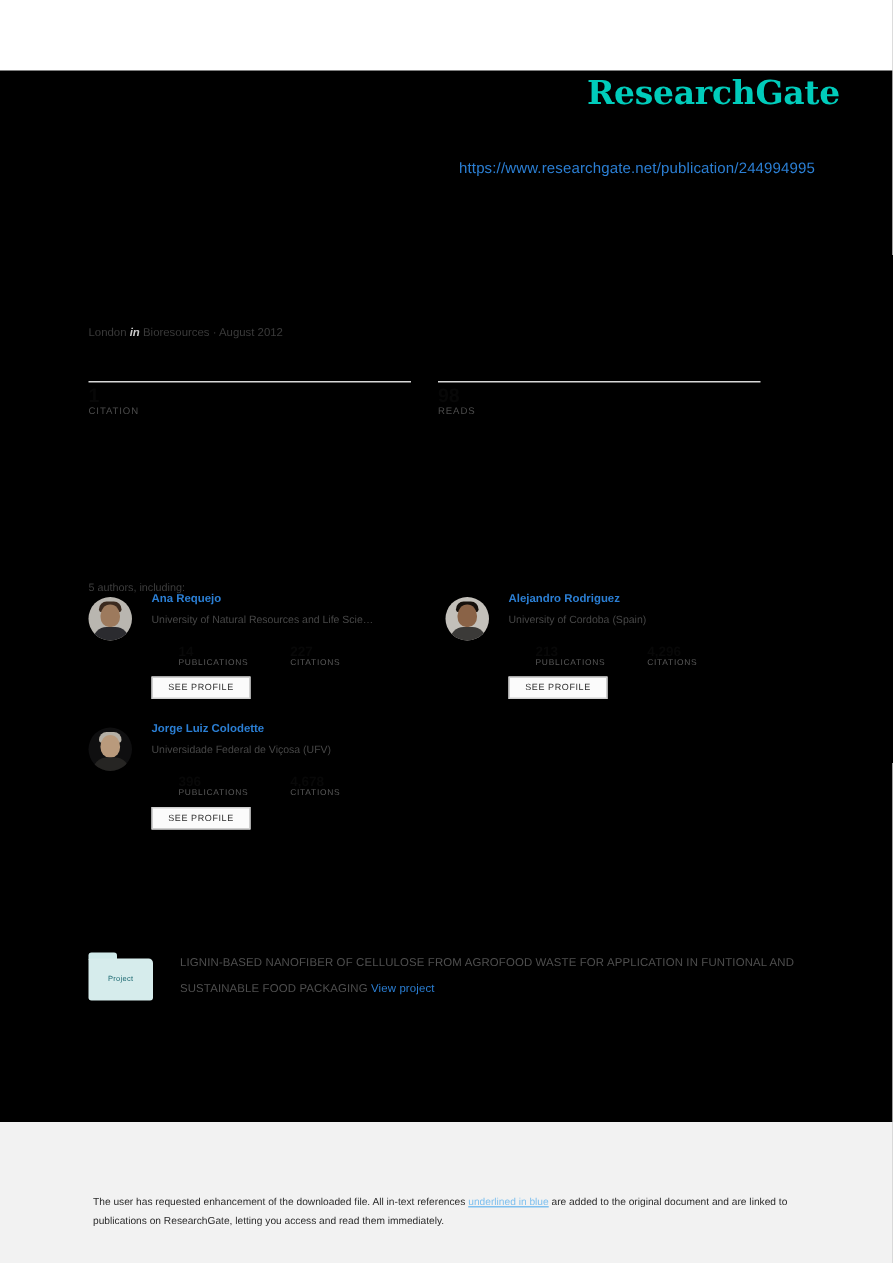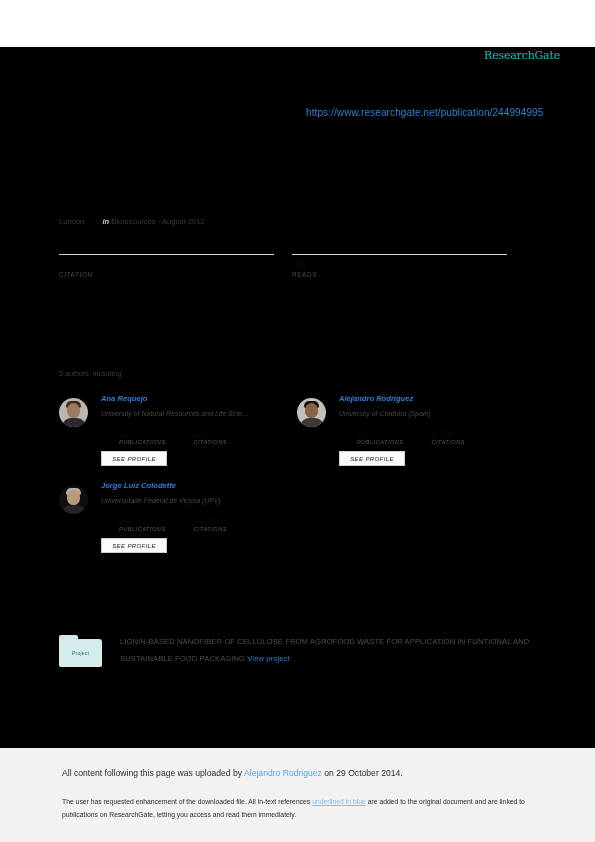--- a/index.html
+++ b/index.html
@@ -39,8 +39,8 @@
     top: 2px;
     right: 35px;
     font-family: "DejaVu Serif", serif;
-    font-size: 11px;
-    font-weight: normal;
+    font-size: 22px;
+    font-weight: bold;
     color: #00ccbb;
     letter-spacing: -0.2px;
   }

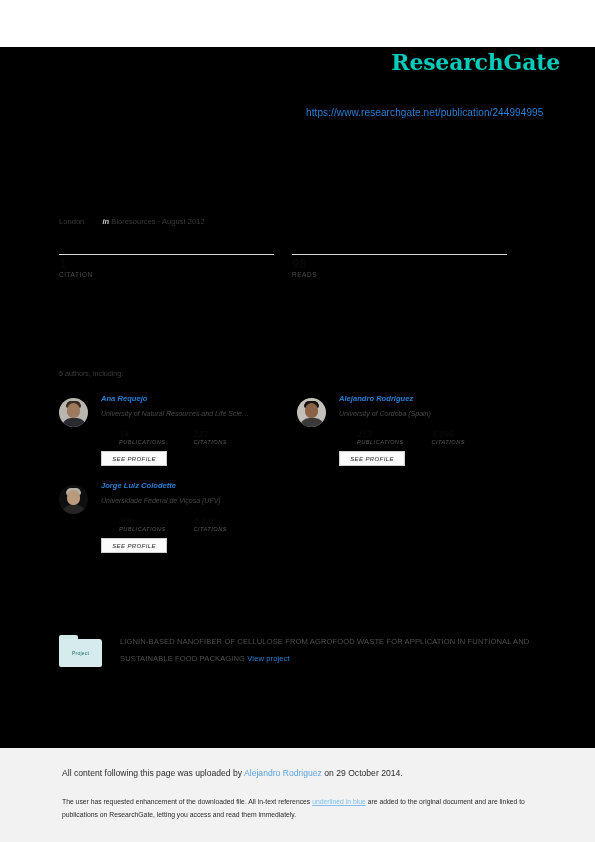--- a/index.html
+++ b/index.html
@@ -67,7 +67,6 @@
     color: #c9c9c9;
     font-style: italic;
     font-weight: bold;
-    margin-left: 16px;
   }
   .article-line .src { color: #3a3a3a; margin-top: 28px; }
 

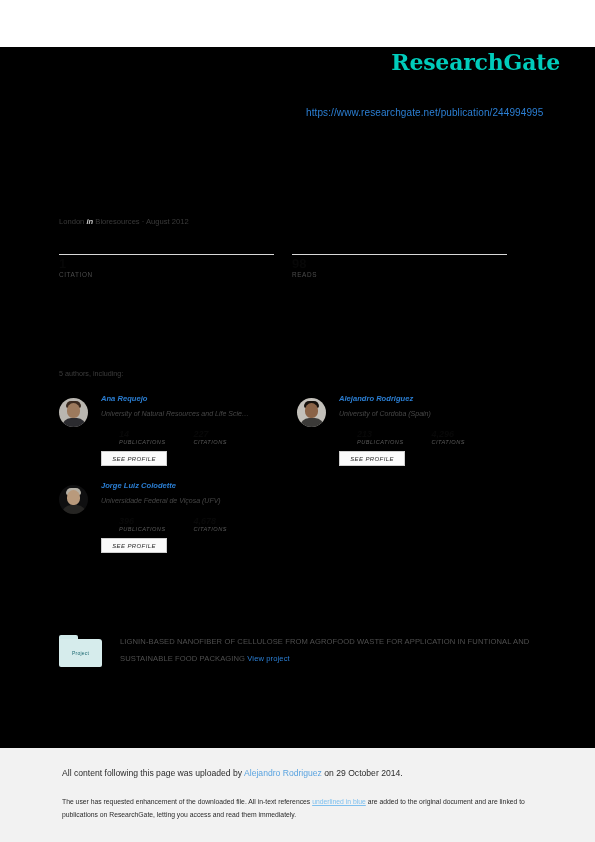--- a/index.html
+++ b/index.html
@@ -100,7 +100,7 @@
   
   .authors-head {
     position: absolute;
-    top: 322px;
+    top: 340px;
     left: 59px;
     font-size: 7.2px;
     color: #3d3d3d;

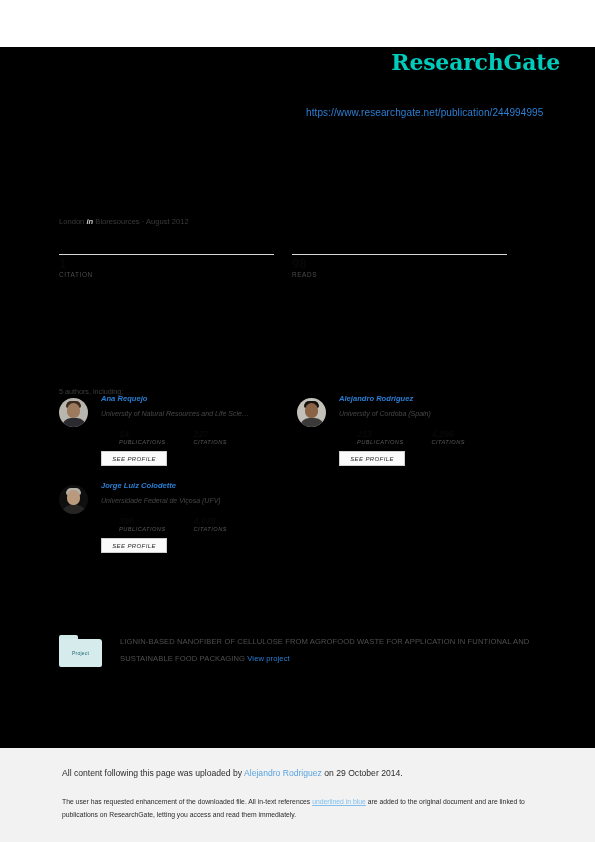--- a/index.html
+++ b/index.html
@@ -110,7 +110,6 @@
     position: absolute;
     width: 225px;
     height: 100px;
-    font-style: italic;
   }
   .author.a0 { top: 347px; left: 59px; }
   .author.a1 { top: 347px; left: 297px; }

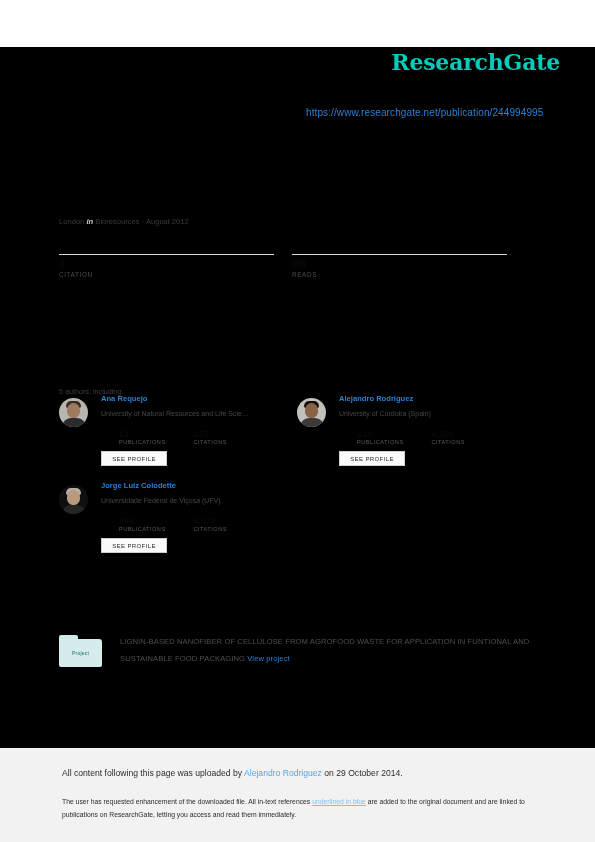--- a/index.html
+++ b/index.html
@@ -427,9 +427,6 @@
   </div>
 
   <div class="footer">
-    <div class="upload-line">
-      <span>All content following this page was uploaded by </span><span class="user-link">Alejandro Rodriguez</span><span> on 29 October 2014.</span>
-    </div>
     <div class="note">
       <span>The user has requested enhancement of the downloaded file. All in-text references </span><span class="blue-underline">underlined in blue</span><span> are added to the original document and are linked to publications on ResearchGate, letting you access and read them immediately.</span>
     </div>

